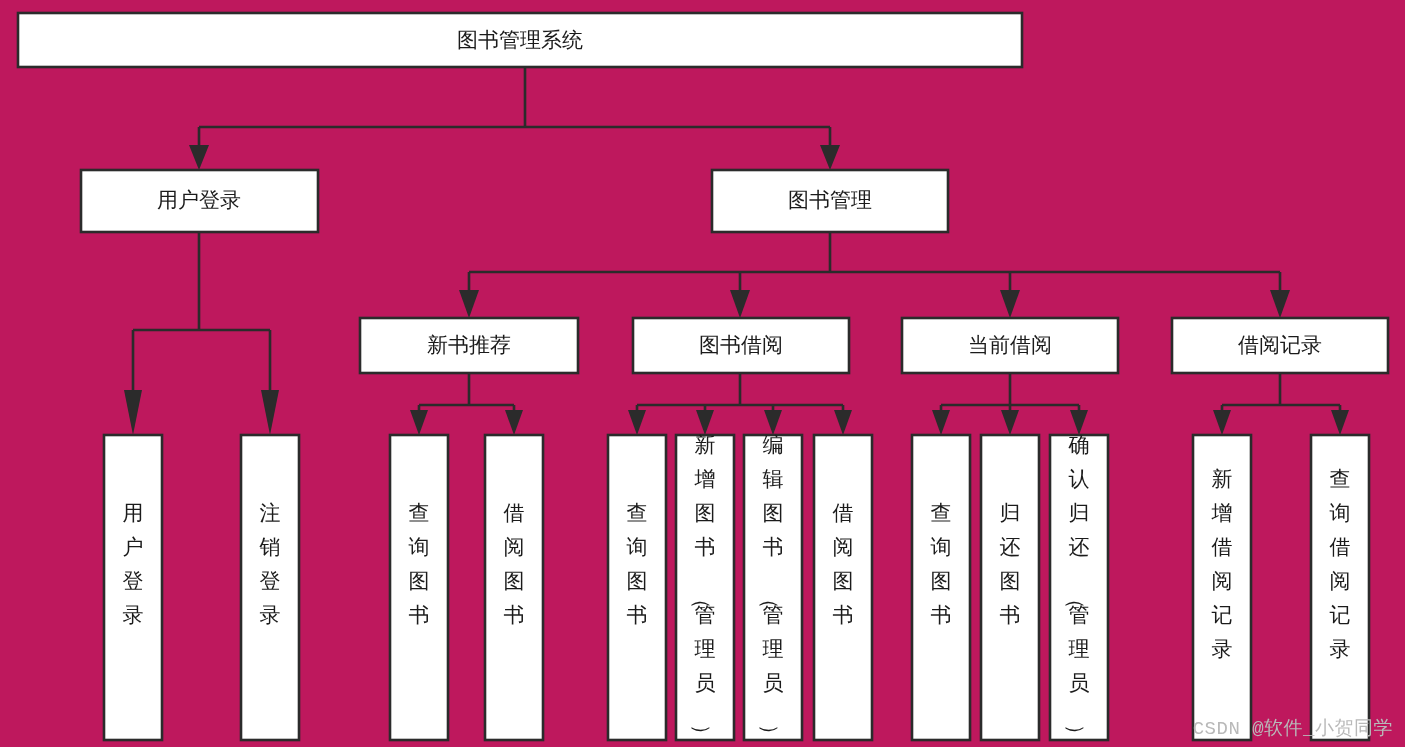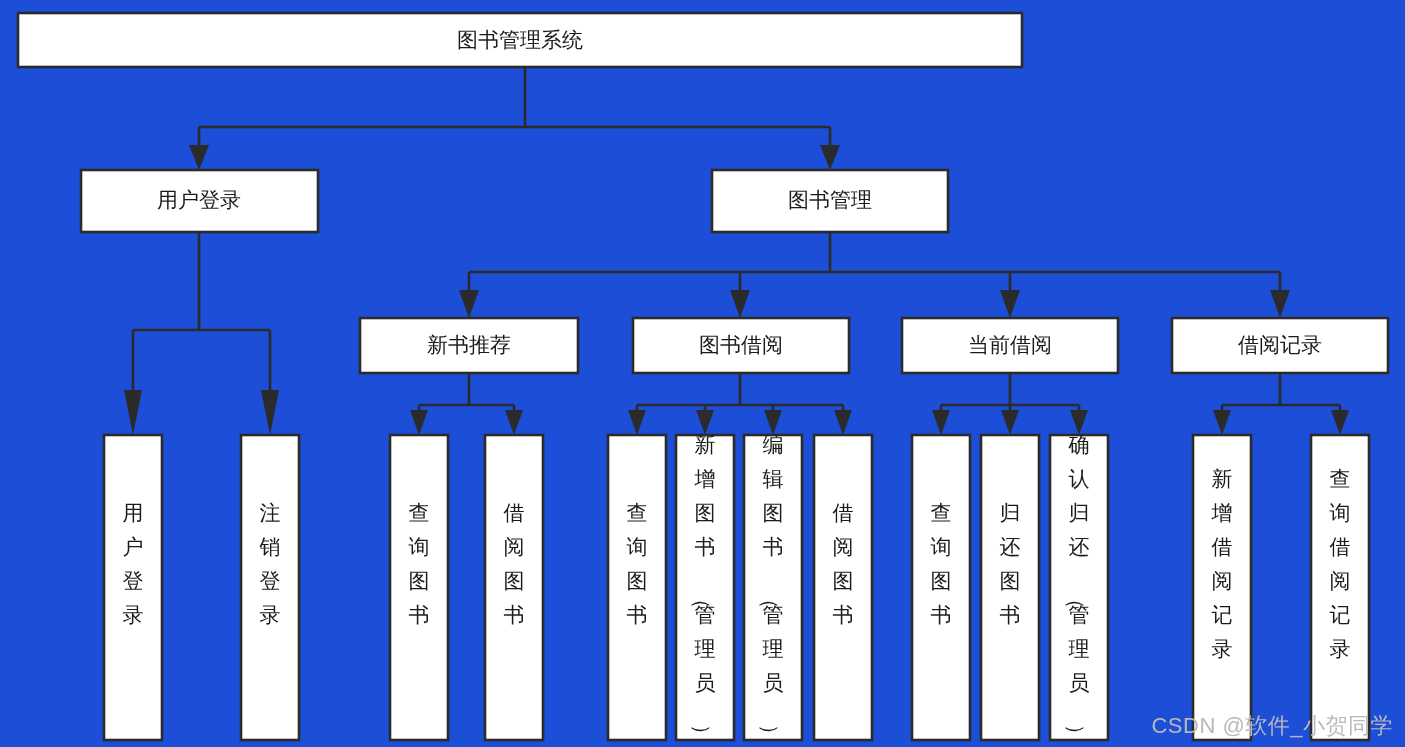--- a/index.html
+++ b/index.html
@@ -18,7 +18,7 @@
     position: relative;
     width: 1405px;
     height: 747px;
-    background: #1d4ed8;
+    background: #be185d;
   }
   svg#structure-chart {
     position: absolute;

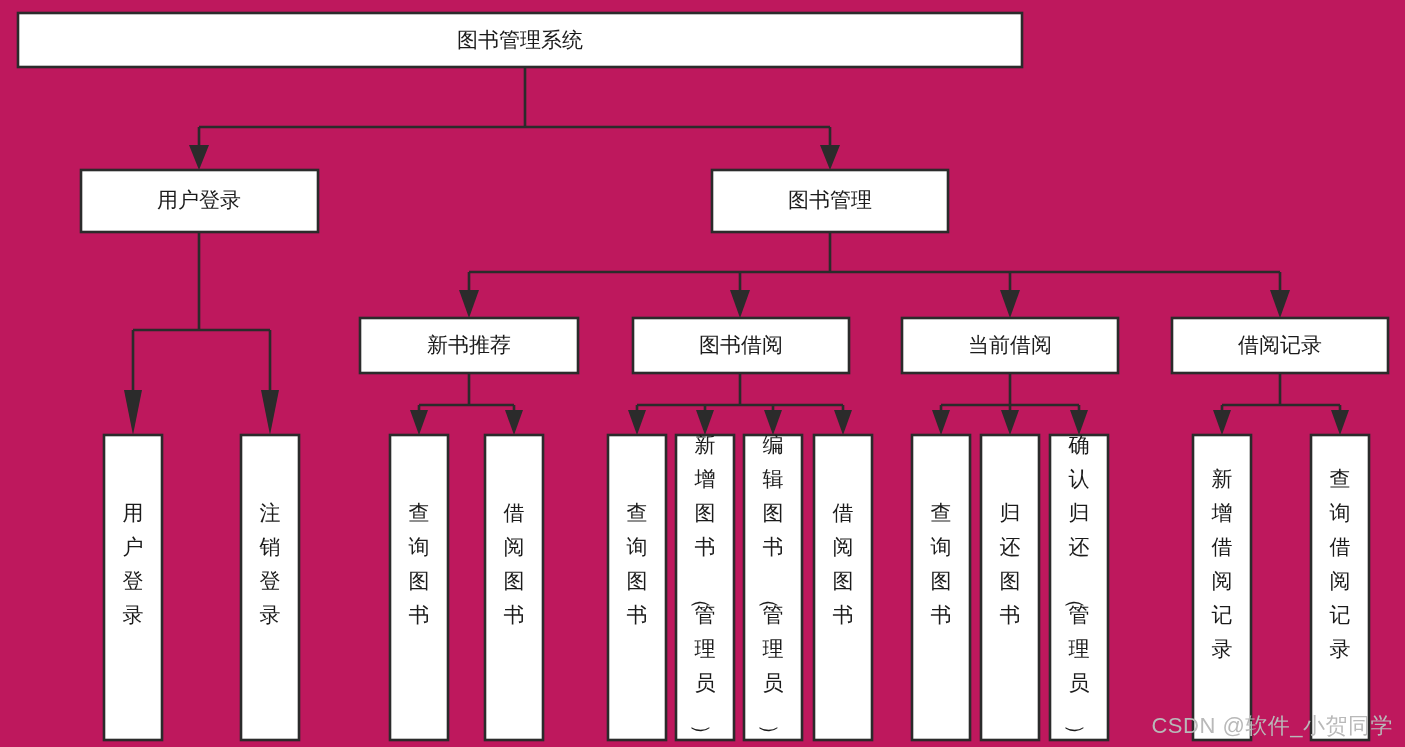--- a/index.html
+++ b/index.html
@@ -60,8 +60,8 @@
     position: absolute;
     right: 12px;
     bottom: 6px;
-    font-family: Liberation Sans, sans-serif;
-    font-size: 22px;
+    font-family: Liberation Mono, monospace;
+    font-size: 19px;
     color: #b9b9b9;
     letter-spacing: 0.5px;
     white-space: nowrap;

